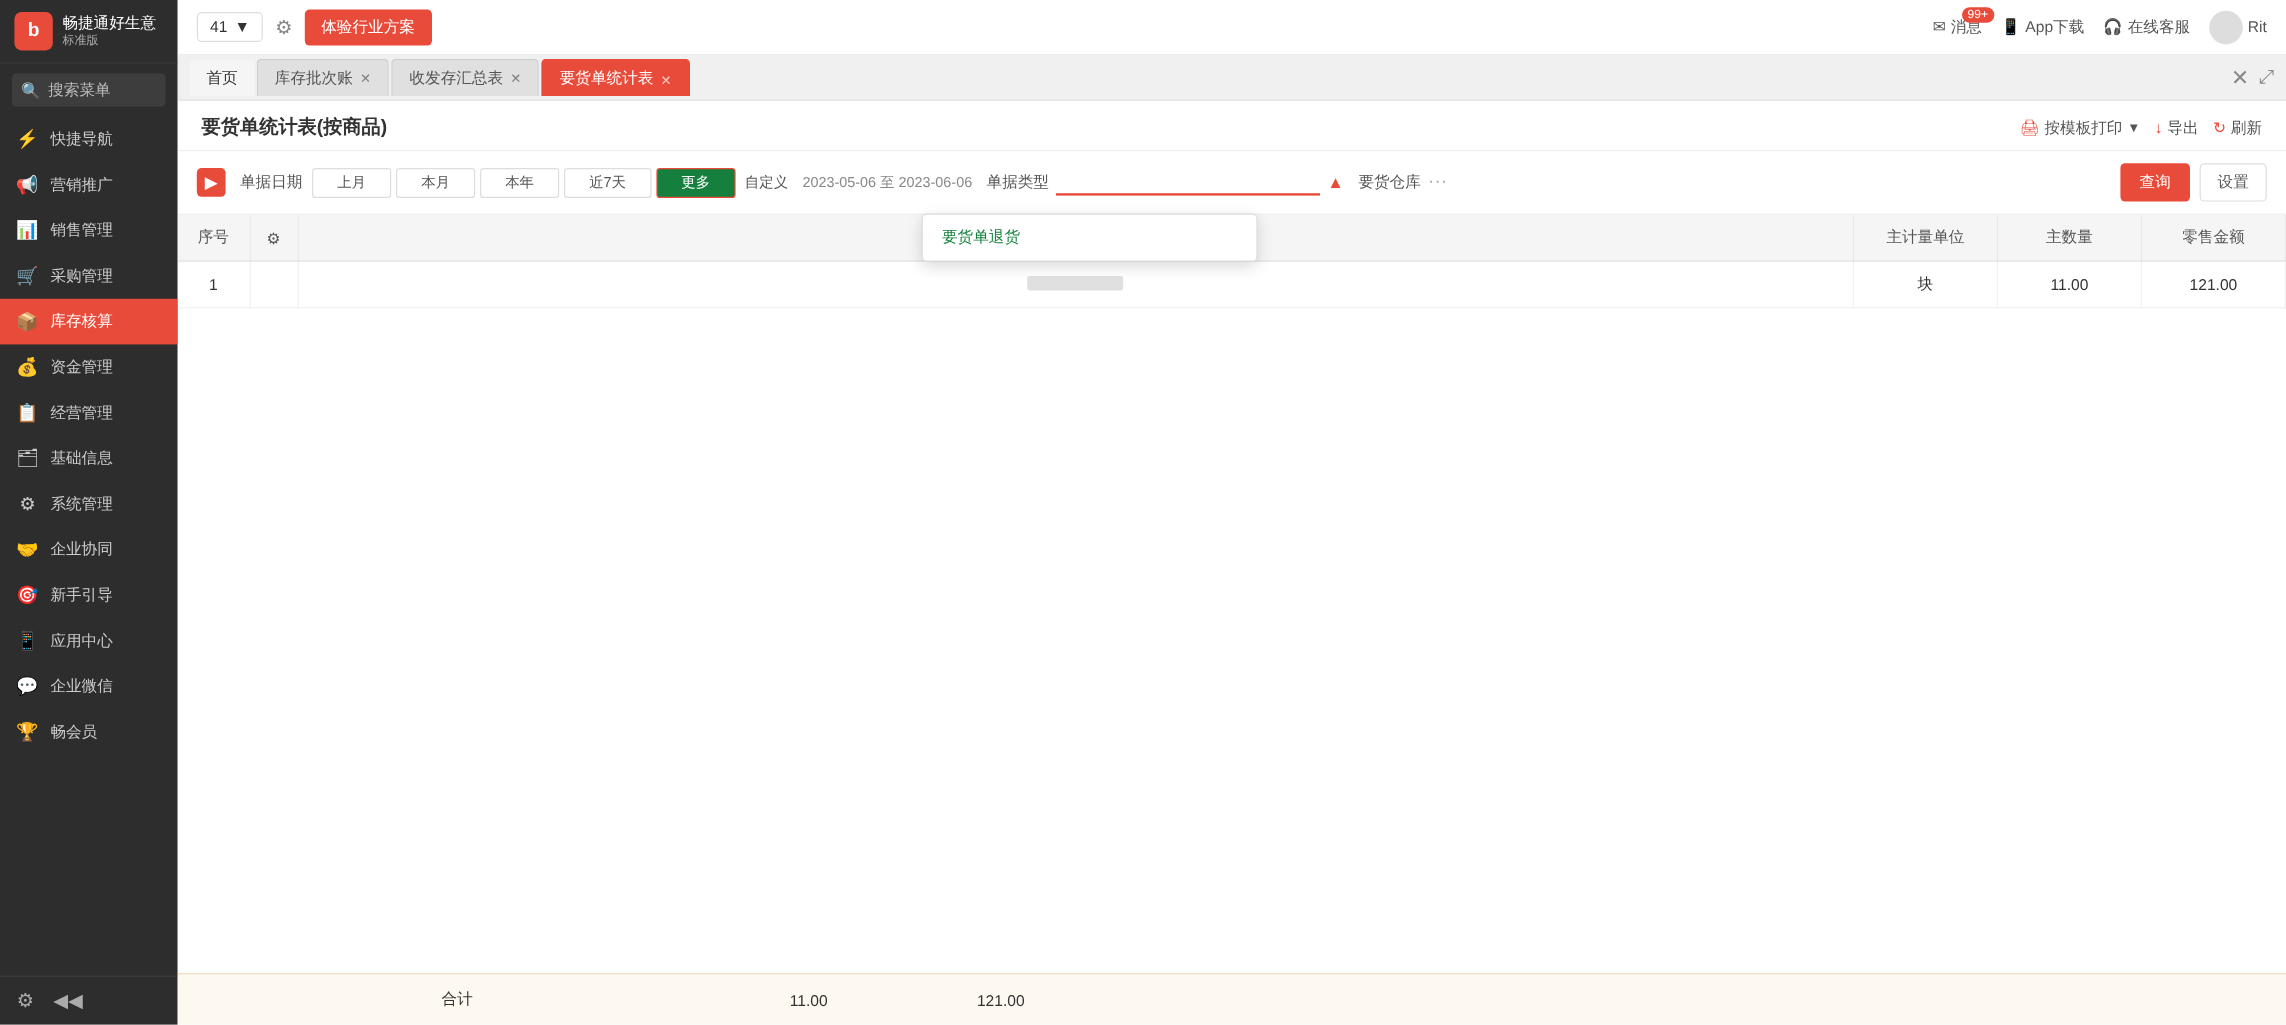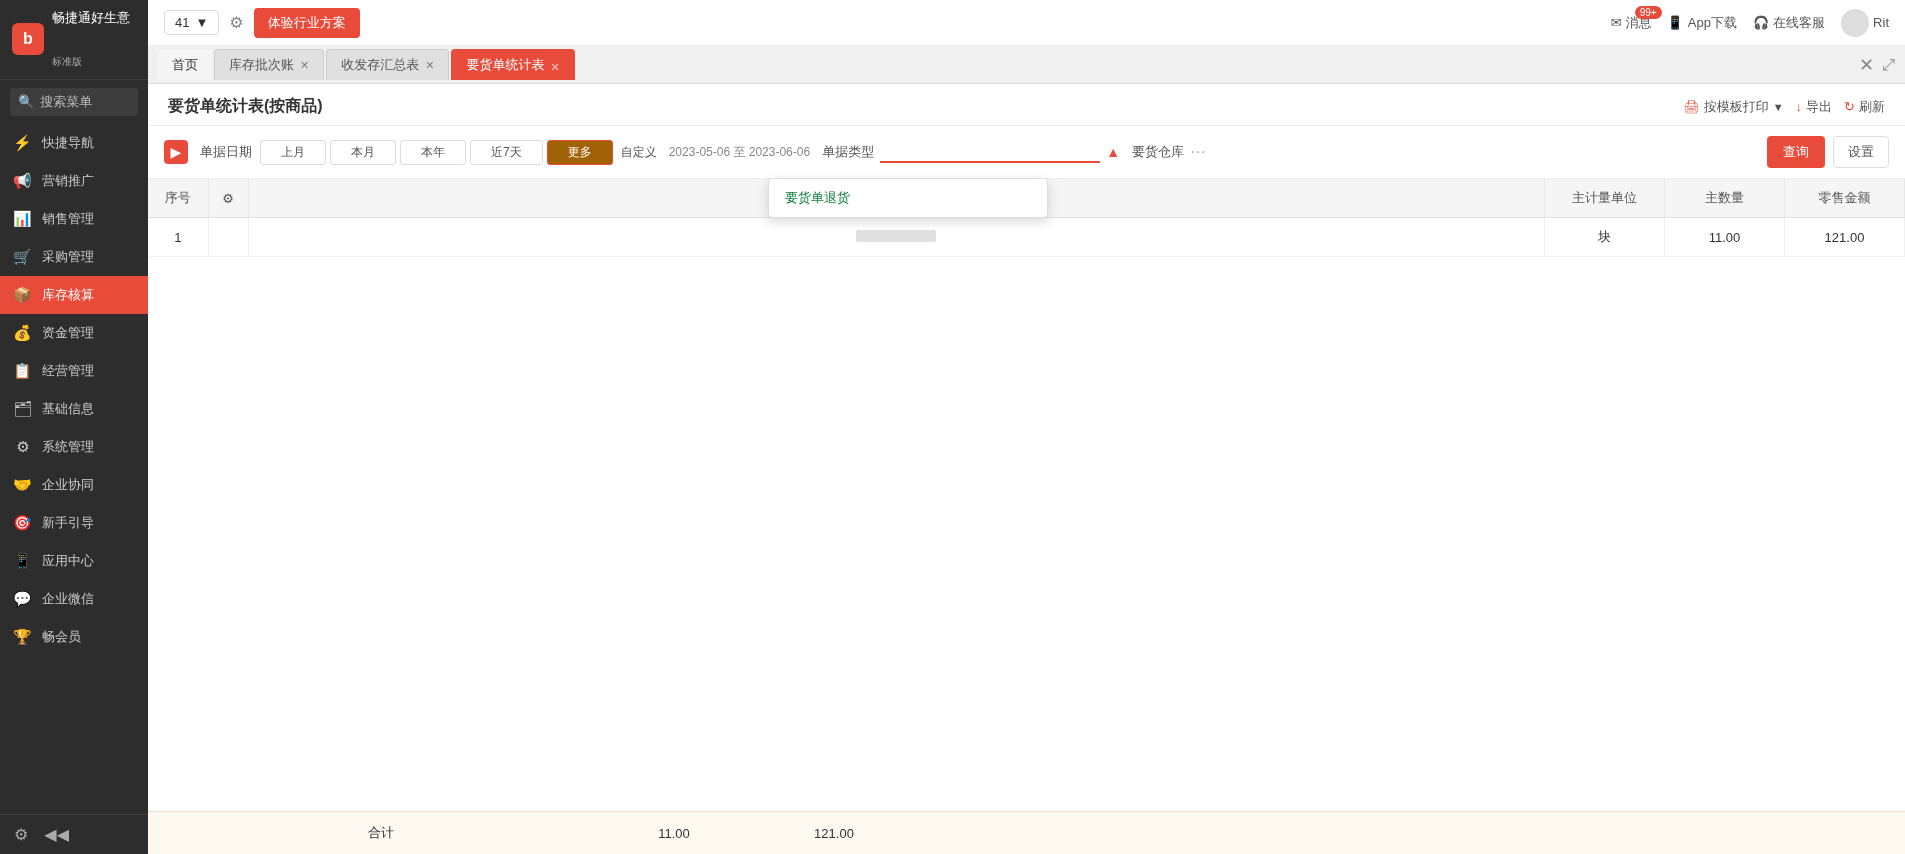--- a/index.html
+++ b/index.html
@@ -30,7 +30,7 @@
       color: white; font-weight: bold; font-size: 16px;
     }
     .sidebar-logo-text { color: white; font-size: 13px; line-height: 1.3; }
-    .sidebar-logo-sub { color: #aaa; font-size: 10px; margin-top: 28px; }
+    .sidebar-logo-sub { color: #aaa; font-size: 10px; }
     .sidebar-search {
       display: flex;
       align-items: center;

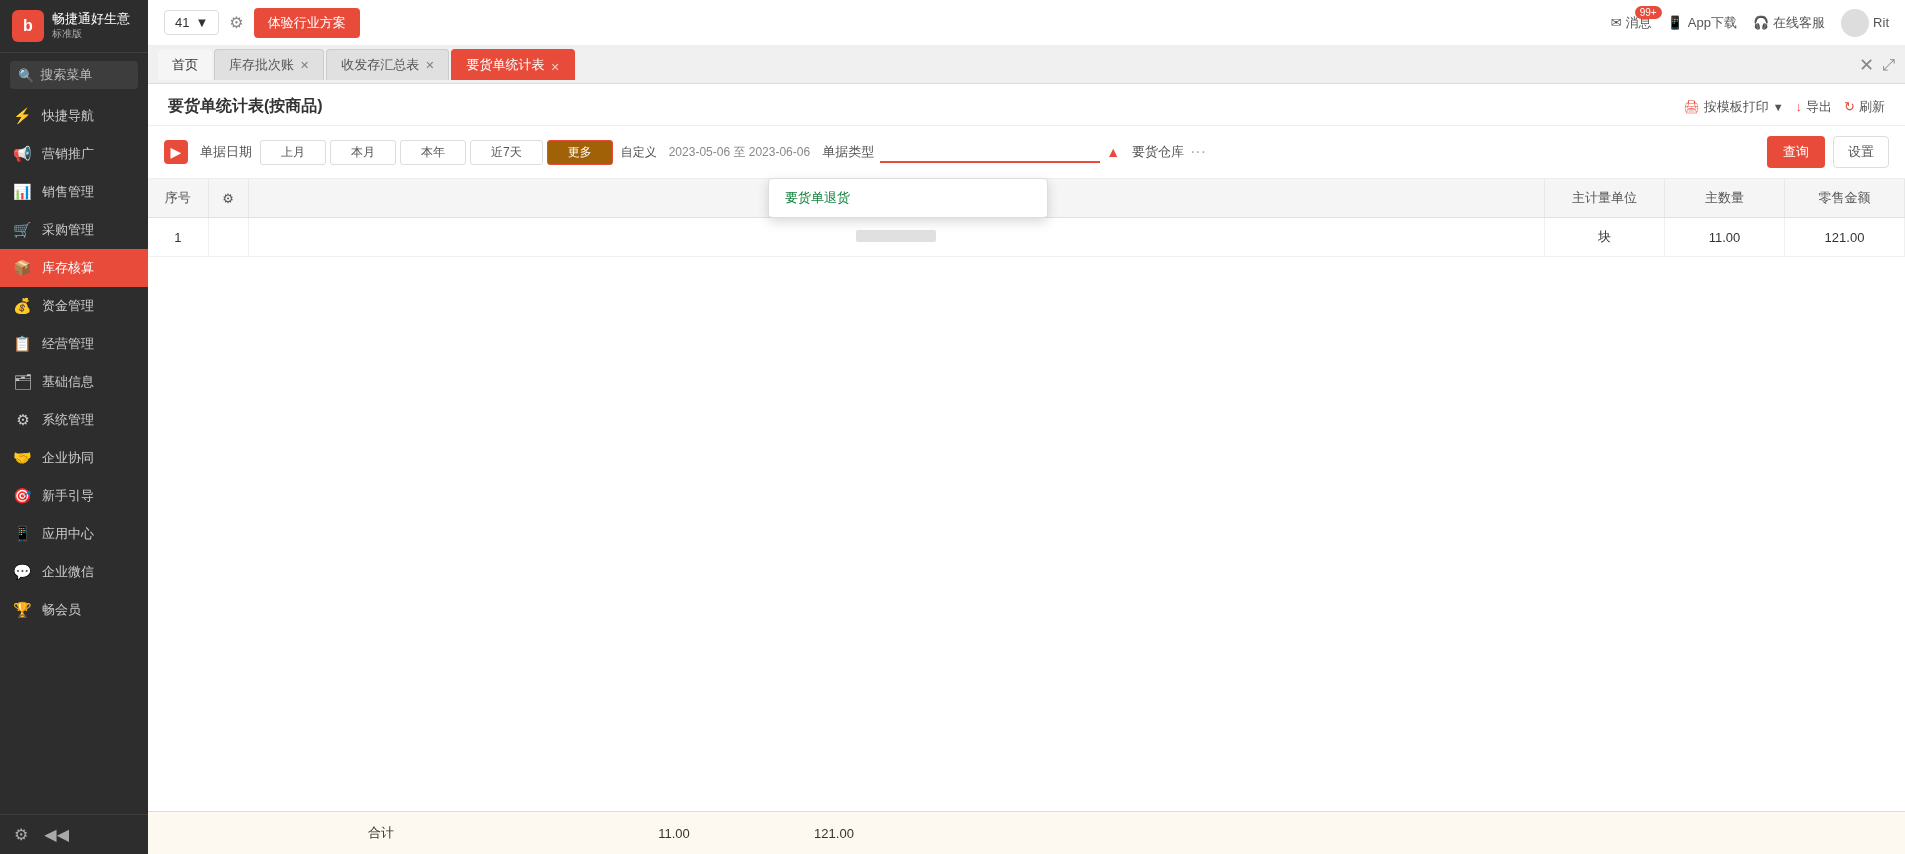--- a/index.html
+++ b/index.html
@@ -266,7 +266,7 @@
       background: white;
     }
     .filter-date-btn.more {
-      background: #a16207;
+      background: #15803d;
       color: white;
       border-color: #e84b3a;
     }

